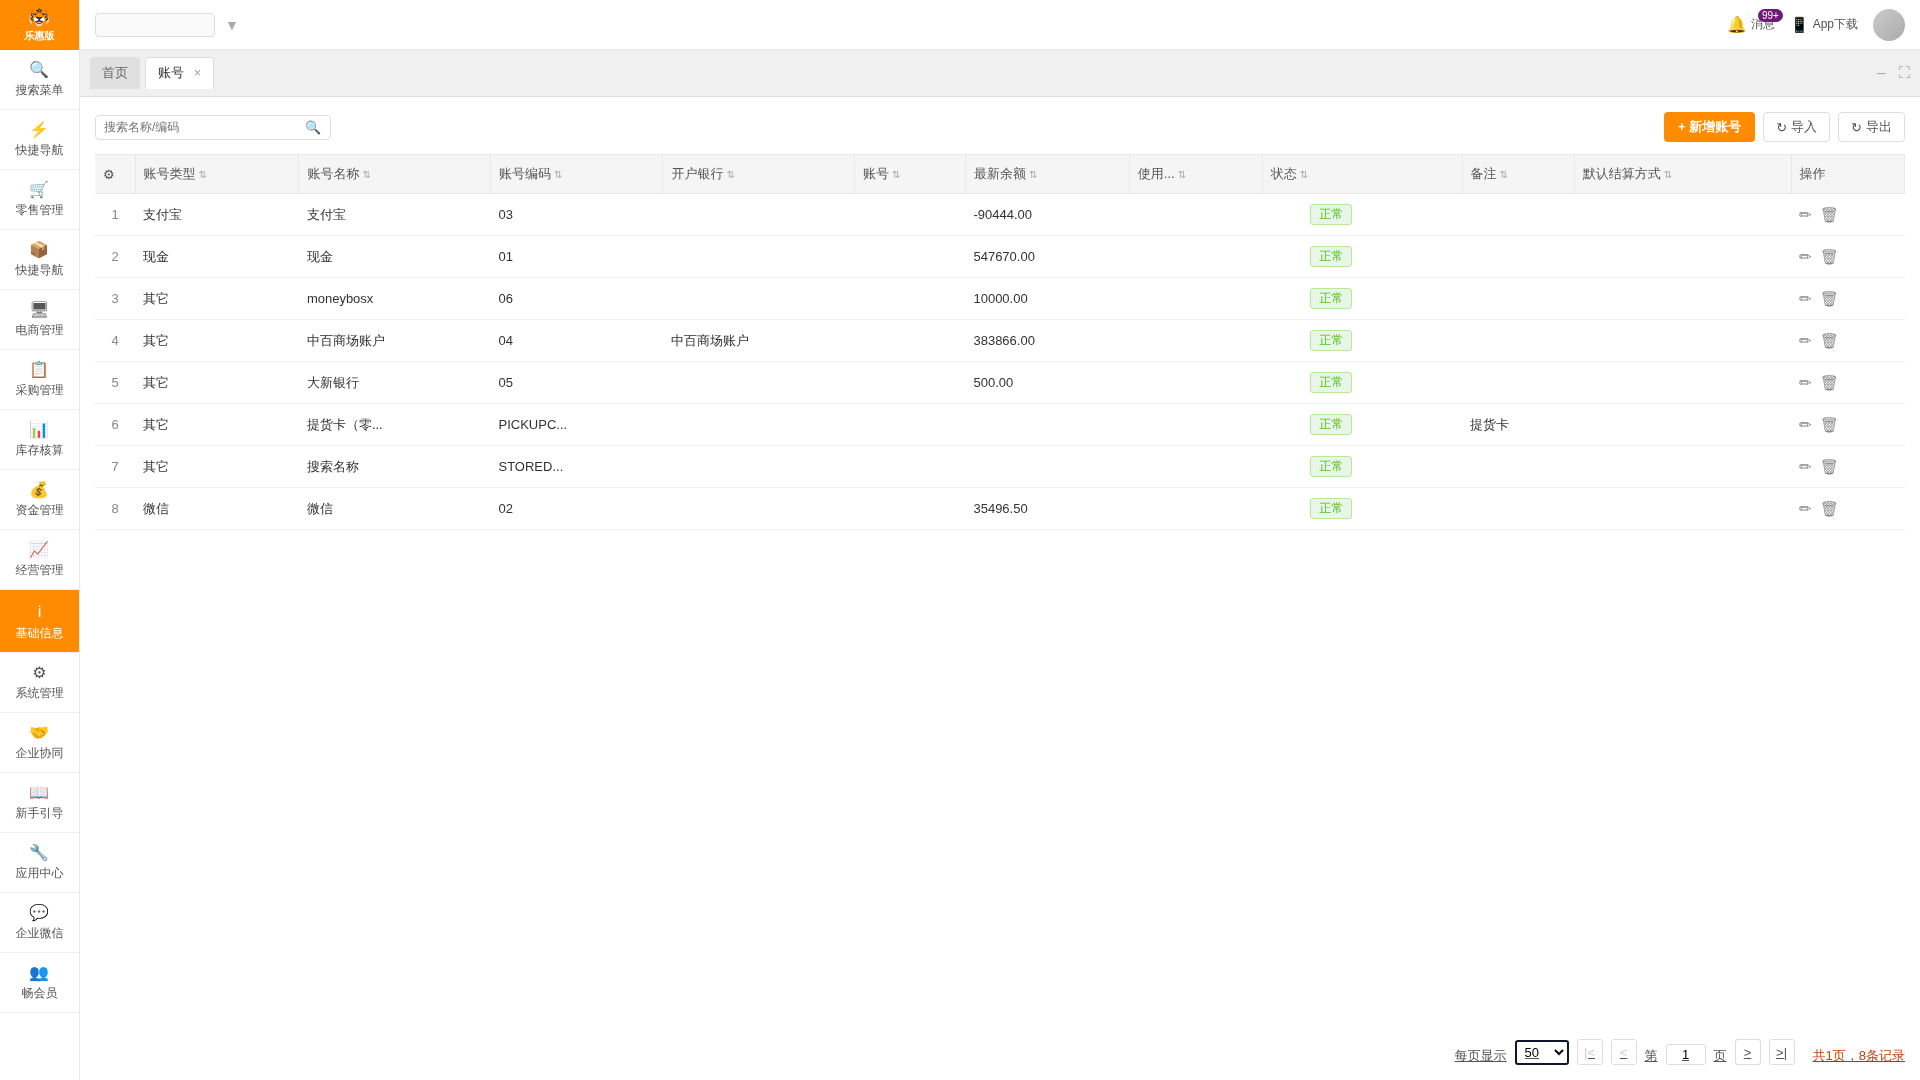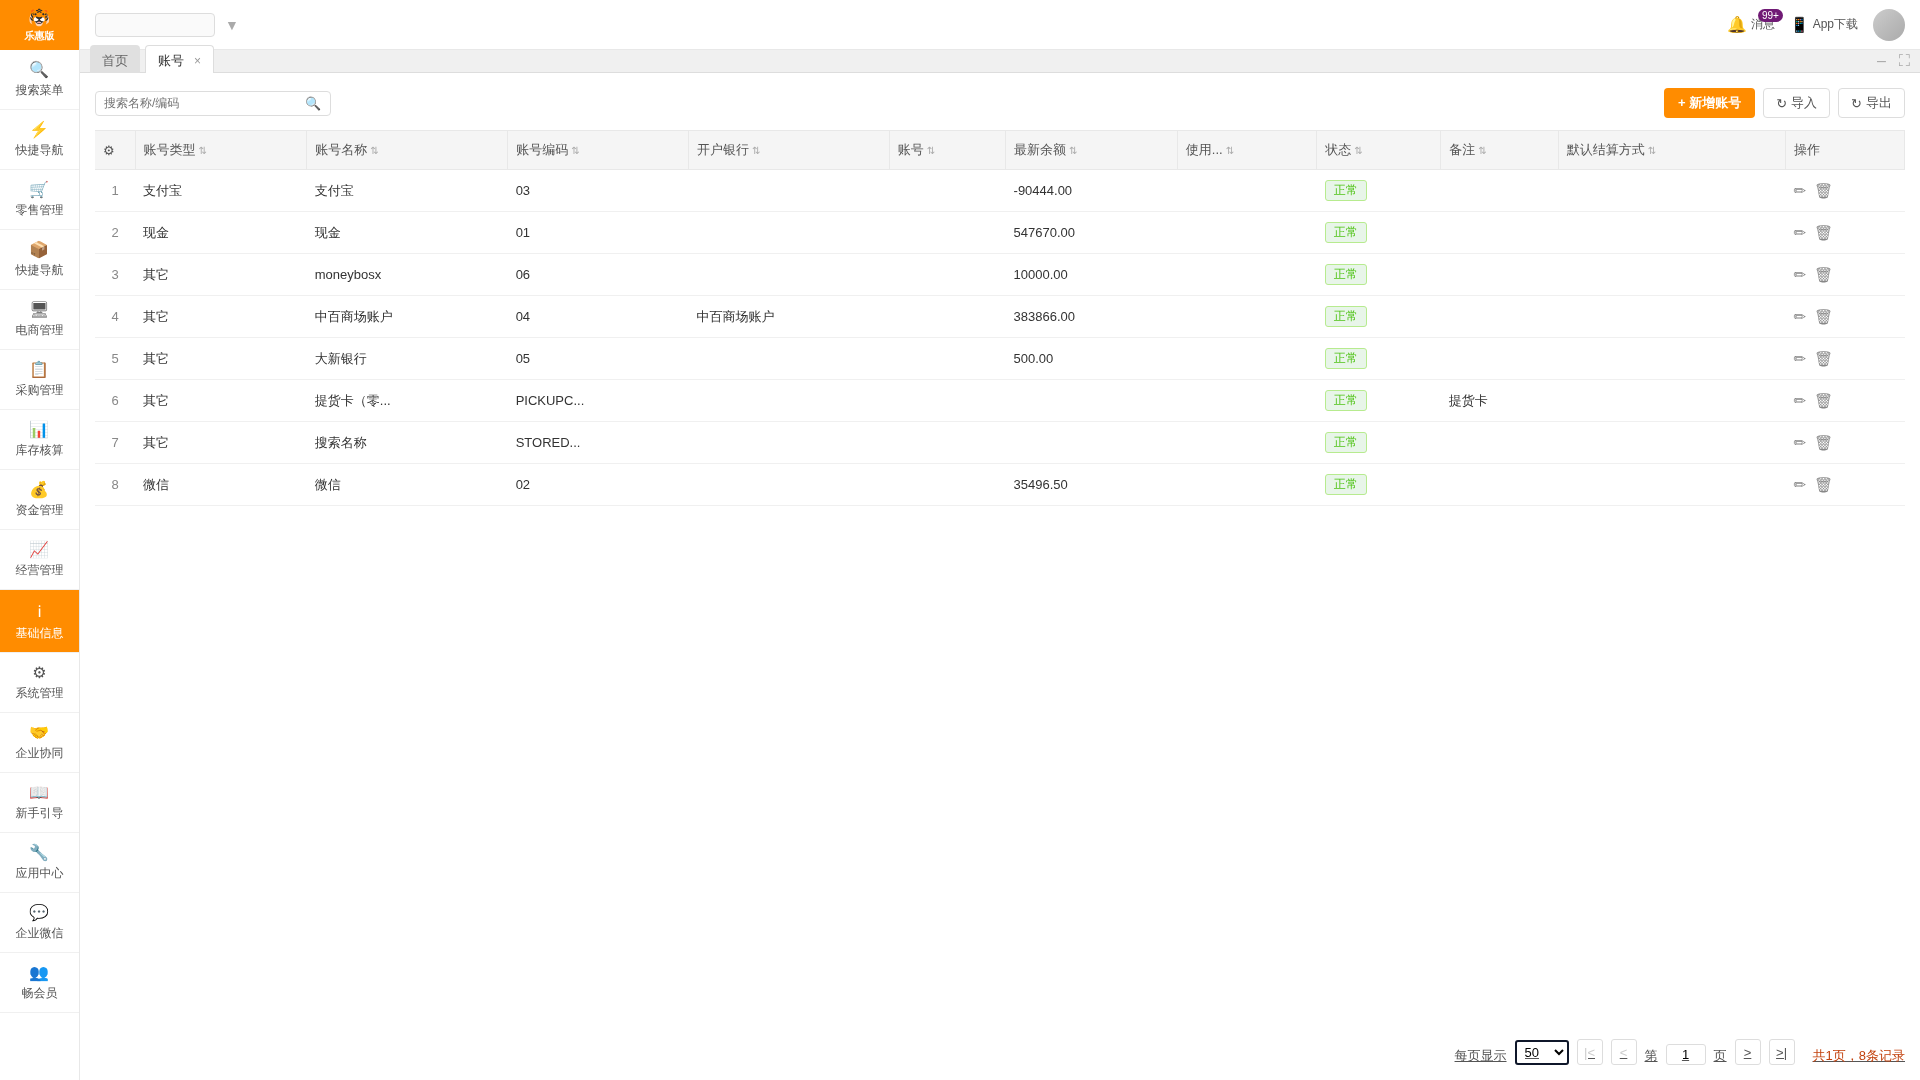--- a/index.html
+++ b/index.html
@@ -115,7 +115,7 @@
 
     
     .tabbar {
-      height: 23px;
+      height: 47px;
       background: #f0f0f0;
       display: flex;
       align-items: center;

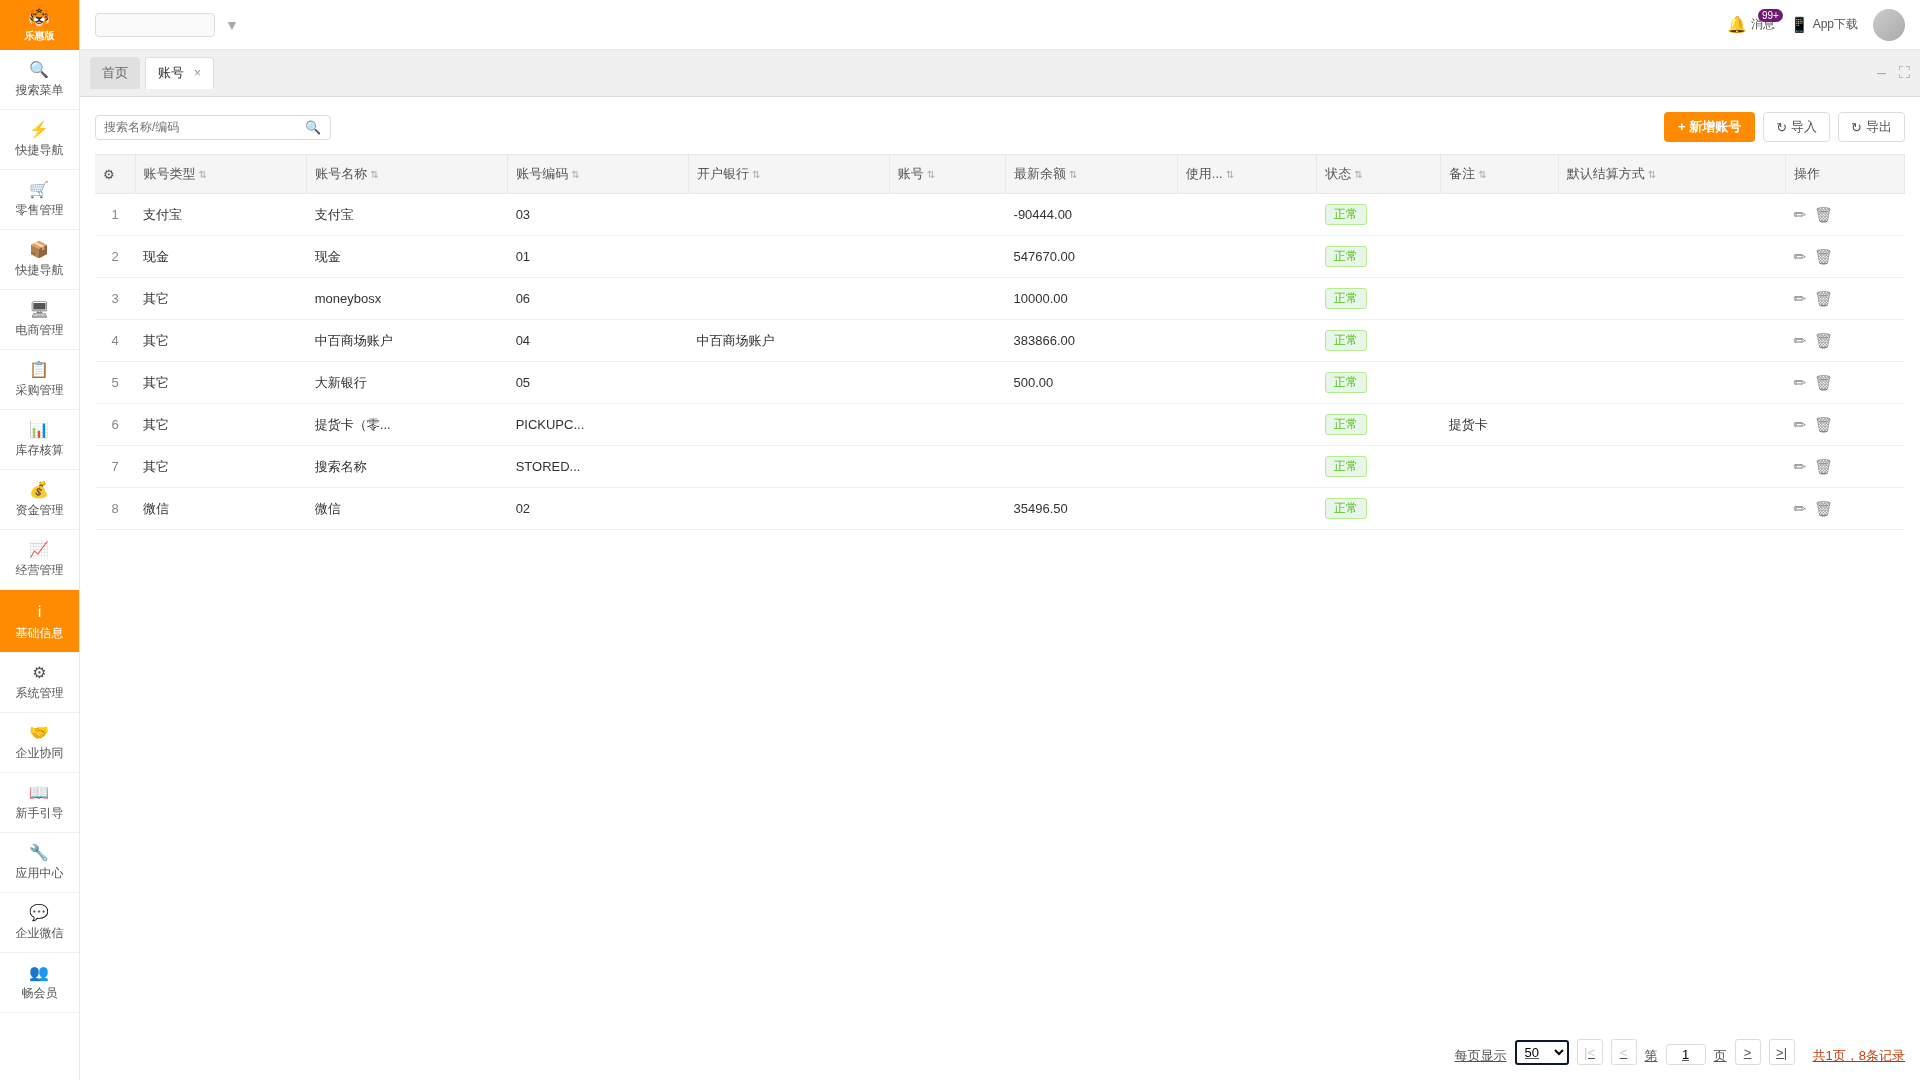--- a/index.html
+++ b/index.html
@@ -256,6 +256,7 @@
       border-radius: 3px;
       padding: 1px 8px;
       font-size: 12px;
+      margin-left: 40px;
     }
     .action-btns { display: flex; gap: 8px; }
     .action-btn { color: #888; cursor: pointer; font-size: 15px; }

